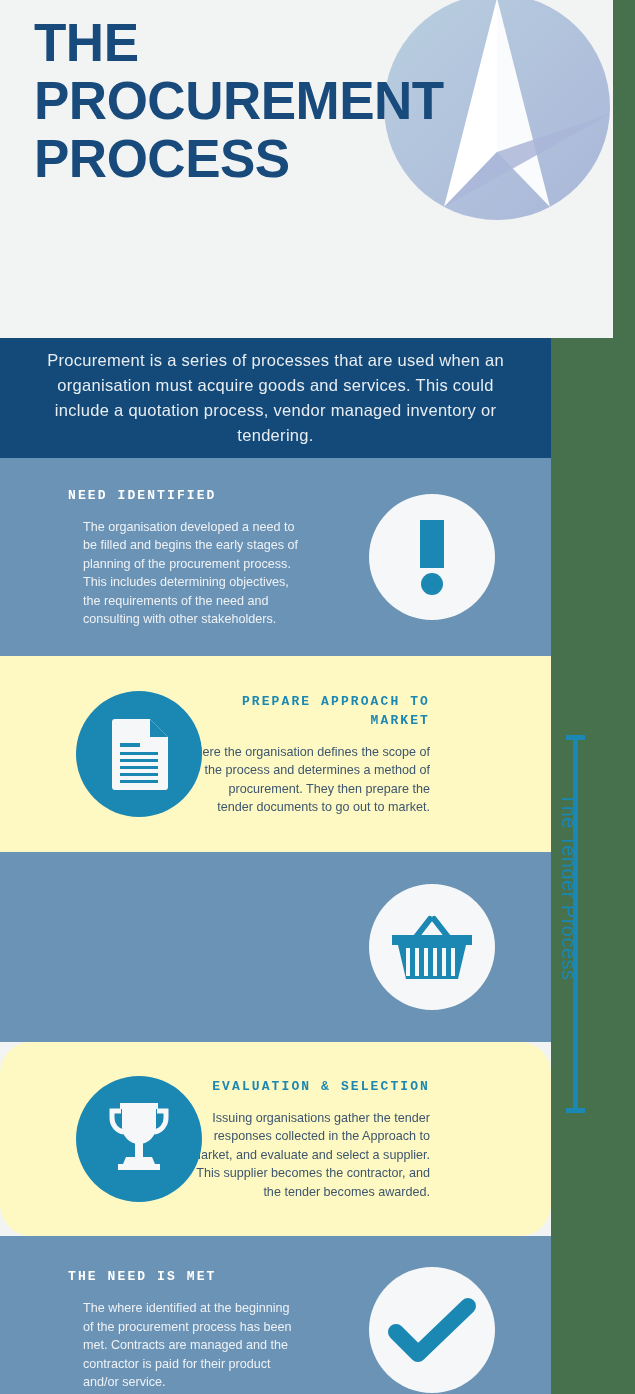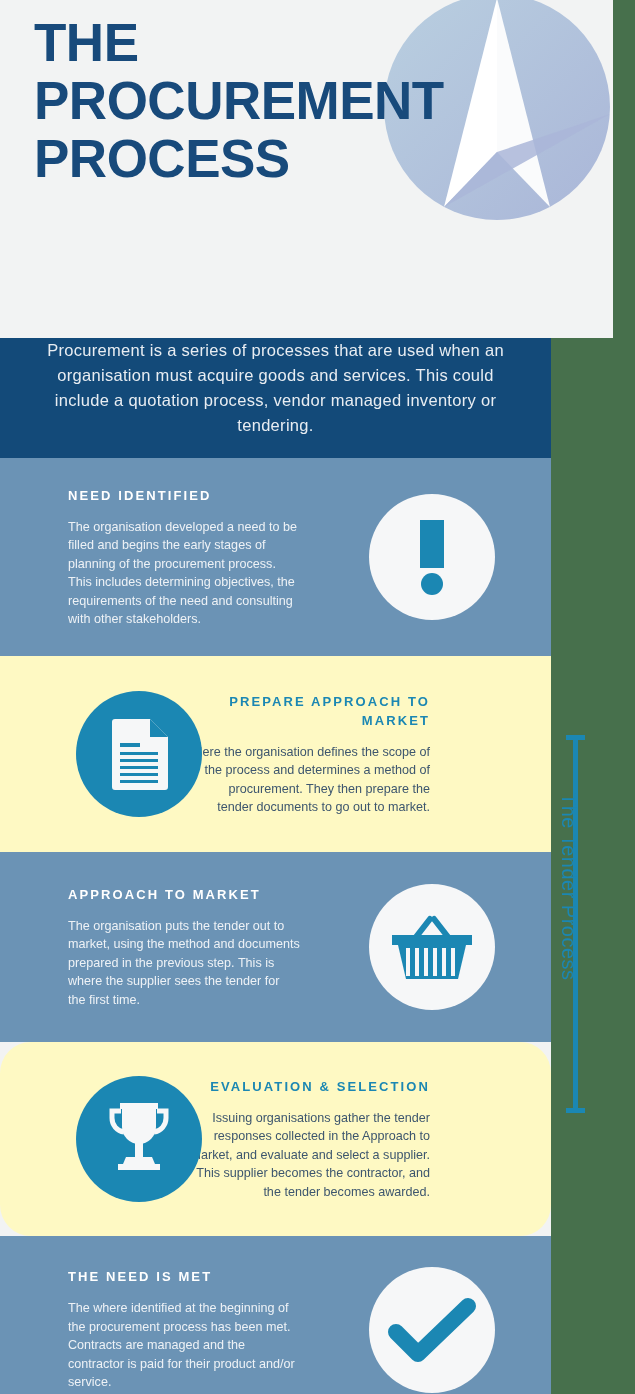--- a/index.html
+++ b/index.html
@@ -44,7 +44,7 @@
     position: relative;
     width: 551px; height: 120px;
     background: #134a79;
-    display: flex; align-items: flex-start; justify-content: center;
+    display: flex; align-items: center; justify-content: center;
   }
   .intro p {
     color: #e8edf2;

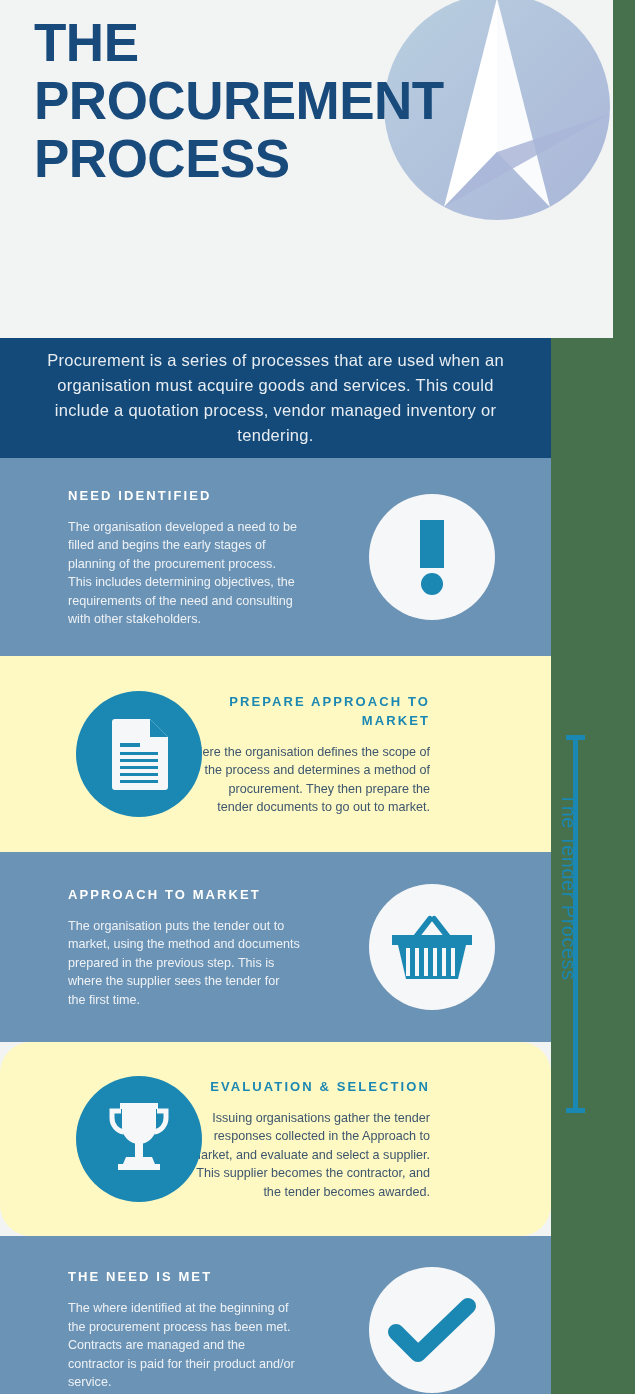--- a/index.html
+++ b/index.html
@@ -79,6 +79,7 @@
     letter-spacing: 2.1px;
     margin-bottom: 13px;
     line-height: 19px;
+    font-family: Liberation Mono, monospace;
   }
   .step.blue .step-title  { color: #ffffff; }
   .step.light .step-title { color: #1b87b3; }

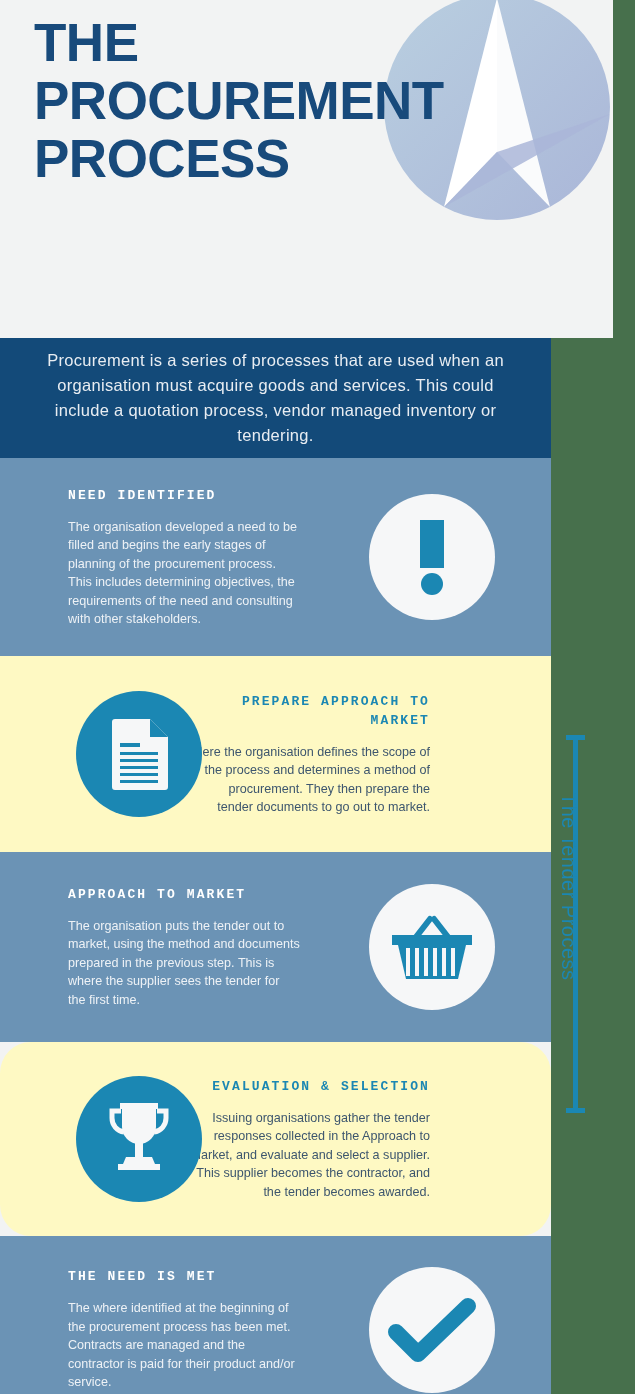--- a/index.html
+++ b/index.html
@@ -88,7 +88,7 @@
     font-size: 12.6px;
     line-height: 18.5px;
   }
-  .step.blue .step-body  { color: #eef2f6; }
+  .step.blue .step-body  { color: #eef2f6; margin-left: 15px; }
   .step.light .step-body { color: #3d566e; }
 
   

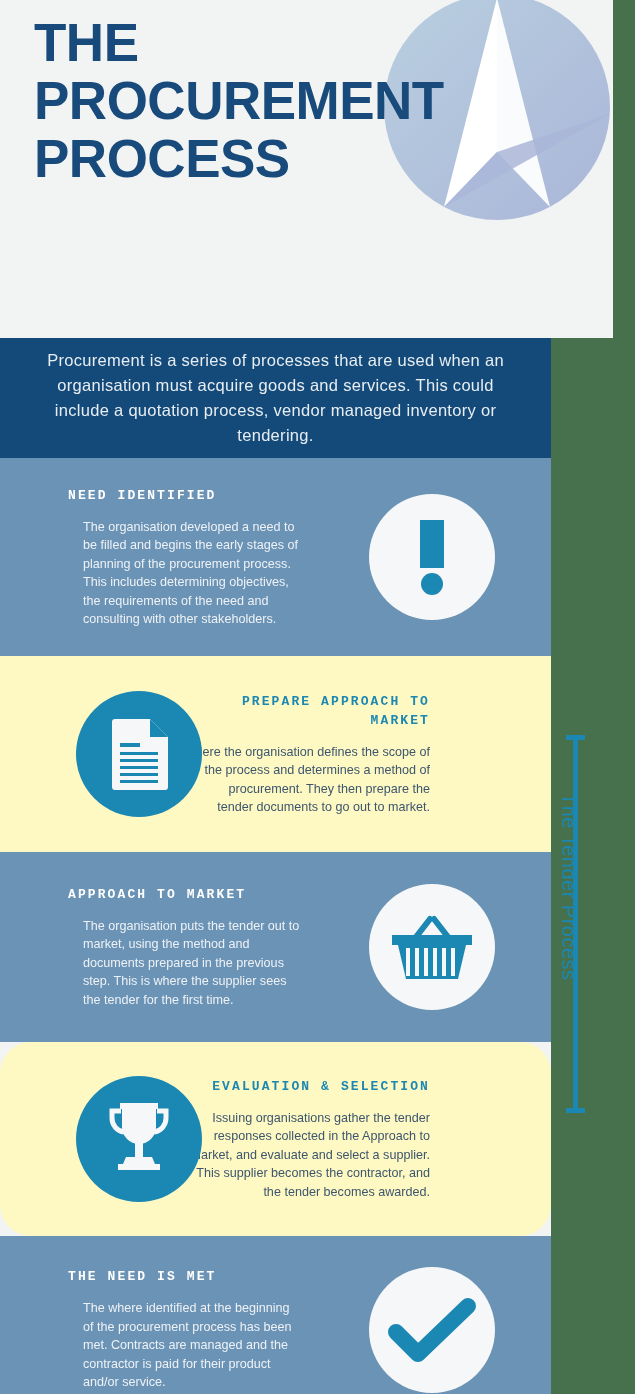--- a/index.html
+++ b/index.html
@@ -200,10 +200,6 @@
   </div>
 
   <div class="step blue h190">
-    <div class="text-col left">
-      <div class="step-title">APPROACH TO MARKET</div>
-      <div class="step-body">The organisation puts the tender out to market, using the method and documents prepared in the previous step. This is where the supplier sees the tender for the first time.</div>
-    </div>
     <div class="icon-circle white on-right">
       <svg width="84" height="72" viewBox="0 0 84 72">
         <g stroke="#1b87b3" stroke-width="6" fill="none" stroke-linecap="round">

